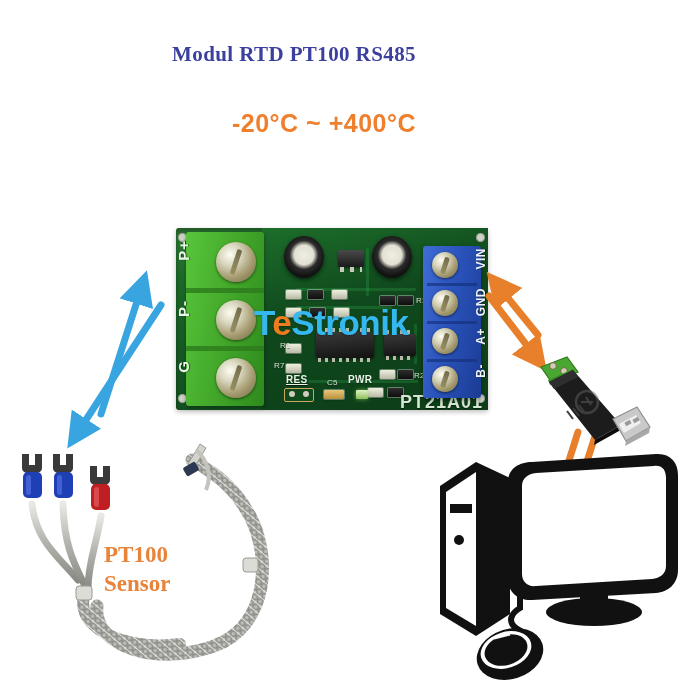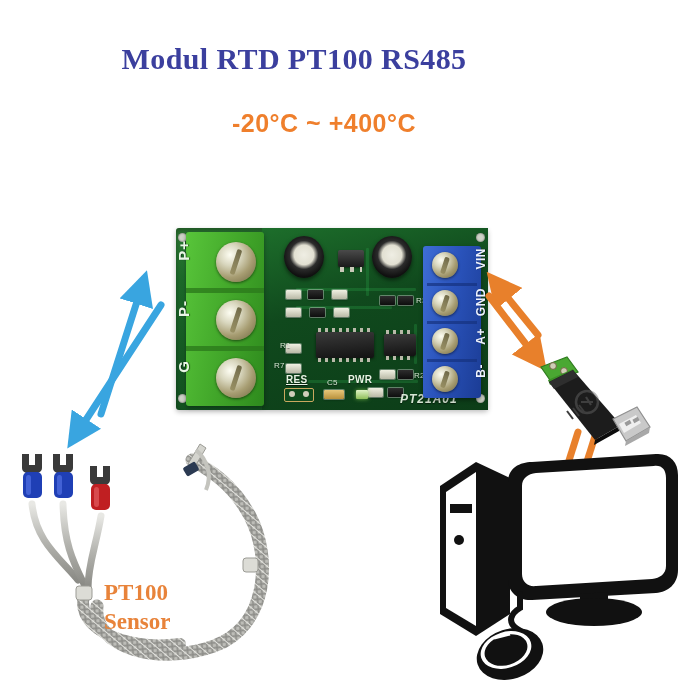--- a/index.html
+++ b/index.html
@@ -11,7 +11,7 @@
   
   .title{
     position:absolute;left:0;top:42px;width:588px;text-align:center;
-    font-family:"Liberation Serif",serif;font-weight:bold;font-size:30px;
+    font-family:"Liberation Serif",serif;font-weight:bold;font-size:21px;
     letter-spacing:.4px;color:#3b3f9e;white-space:nowrap;
   }
   .subtitle{

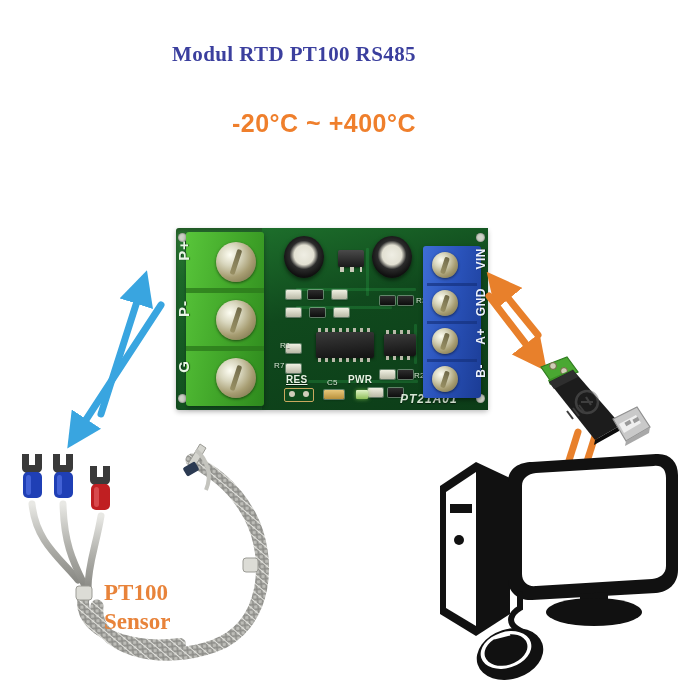--- a/index.html
+++ b/index.html
@@ -234,6 +234,7 @@
     </div>
   </div>
 
+  <div class="wm"><span>T</span><span class="at">e</span><span>S</span><span>tronik</span></div>
 
   <svg class="arrows" width="700" height="700" viewBox="0 0 700 700">
     <defs>

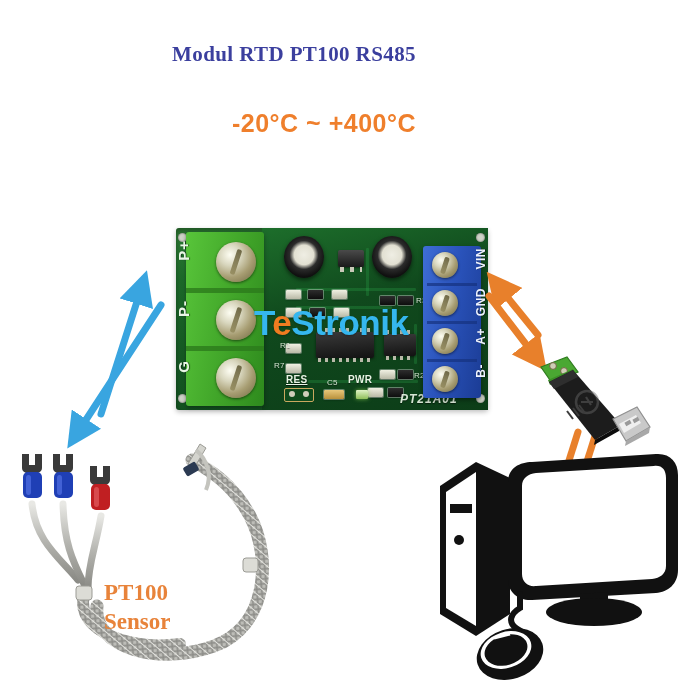--- a/index.html
+++ b/index.html
@@ -116,7 +116,7 @@
     text-shadow:0 1px 1px rgba(0,0,0,.55);
   }
   .silk.small{font-size:8px;font-weight:normal;opacity:.9;}
-  .silk.board-id{font-size:12px;letter-spacing:1px;opacity:.92;font-style:italic;}
+  .silk.board-id{font-size:18px;letter-spacing:1px;opacity:.92;}
   .trace{position:absolute;background:#2aa34a;opacity:.30;border-radius:1px;}
 
   

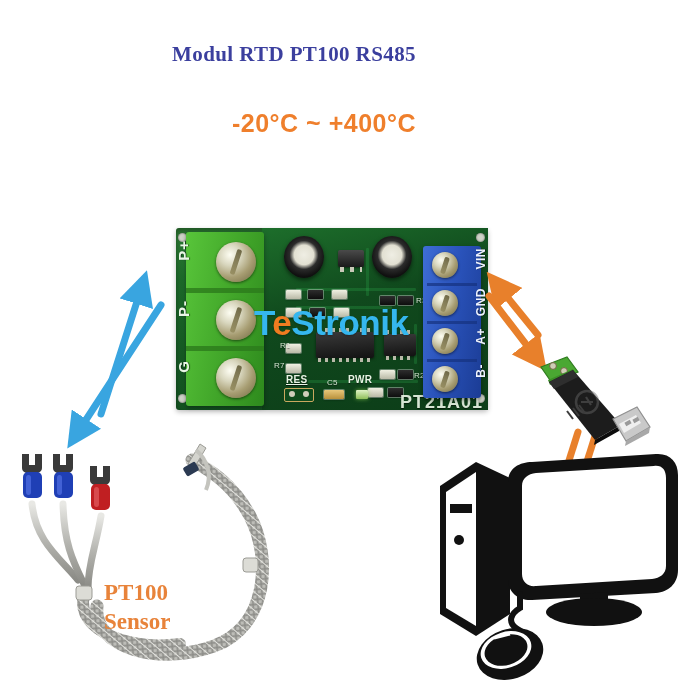--- a/index.html
+++ b/index.html
@@ -139,7 +139,7 @@
   .sensor-label{
     position:absolute;left:104px;top:540px;width:160px;text-align:left;
     font-family:"Liberation Serif",serif;font-weight:bold;font-size:23px;
-    line-height:1.28;color:#e8833a;white-space:pre-line;margin-top:38px;
+    line-height:1.28;color:#e8833a;white-space:pre-line;
   }
 
   

